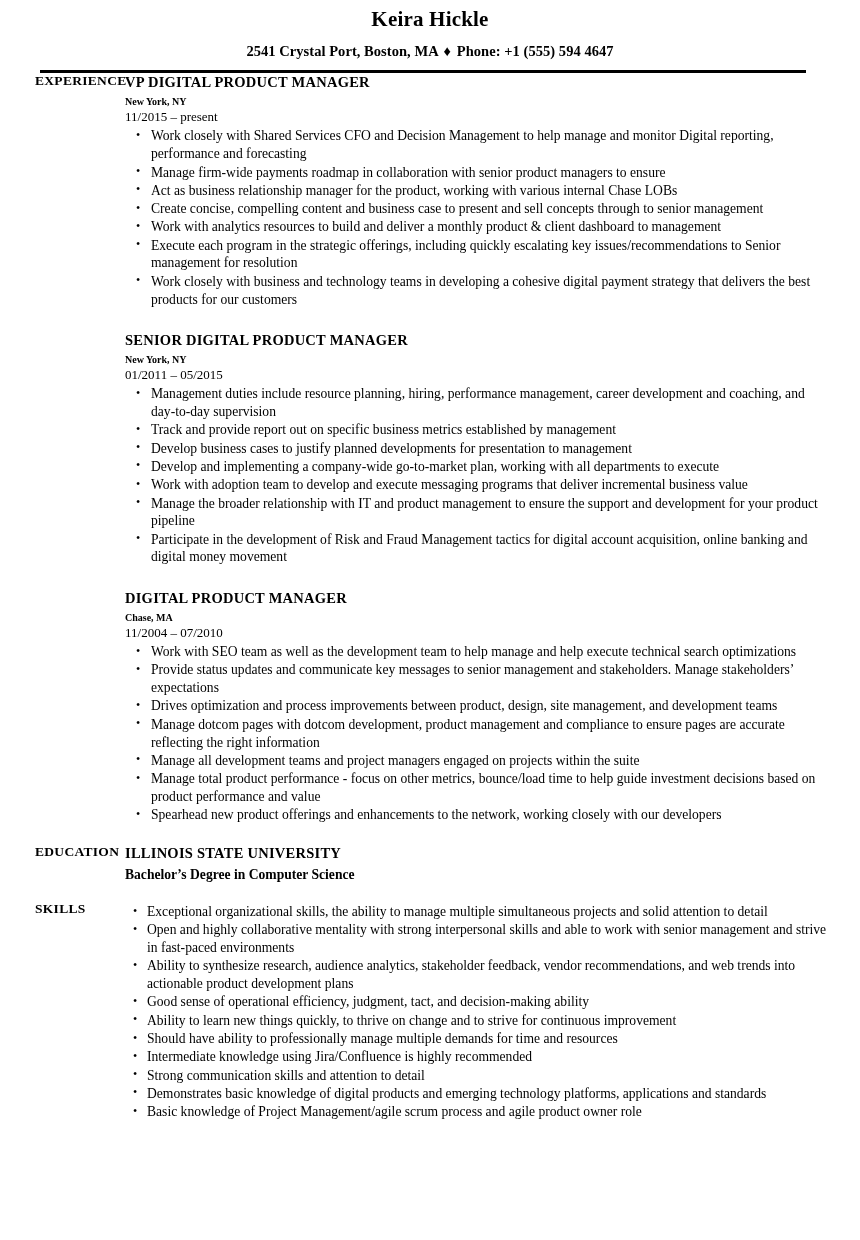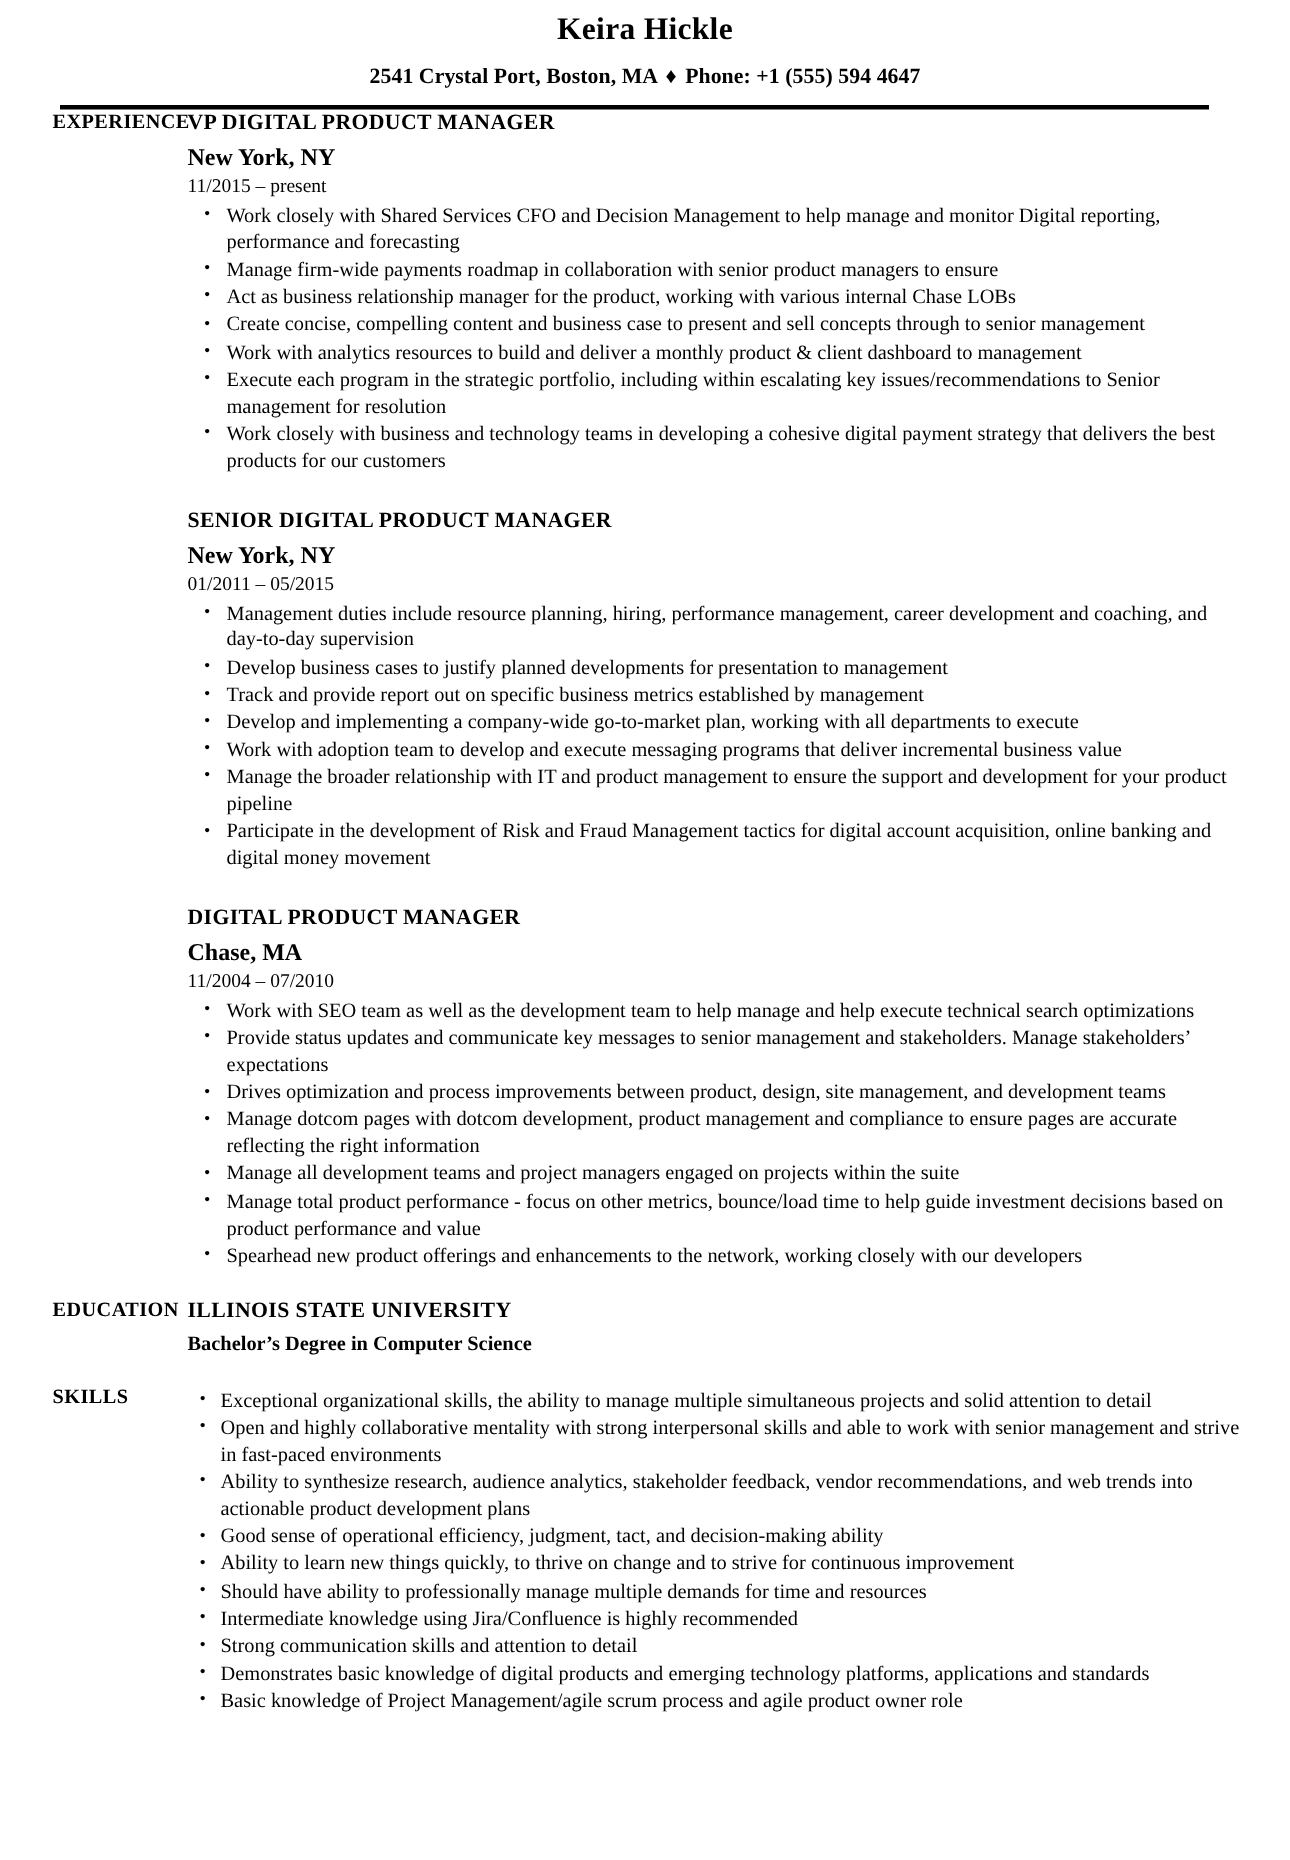--- a/index.html
+++ b/index.html
@@ -84,7 +84,7 @@
     line-height: 1.25;
   }
   .job-location {
-    font-size: 16px;
+    font-size: 10px;
     font-weight: bold;
     margin-top: 5px;
     line-height: 1.2;

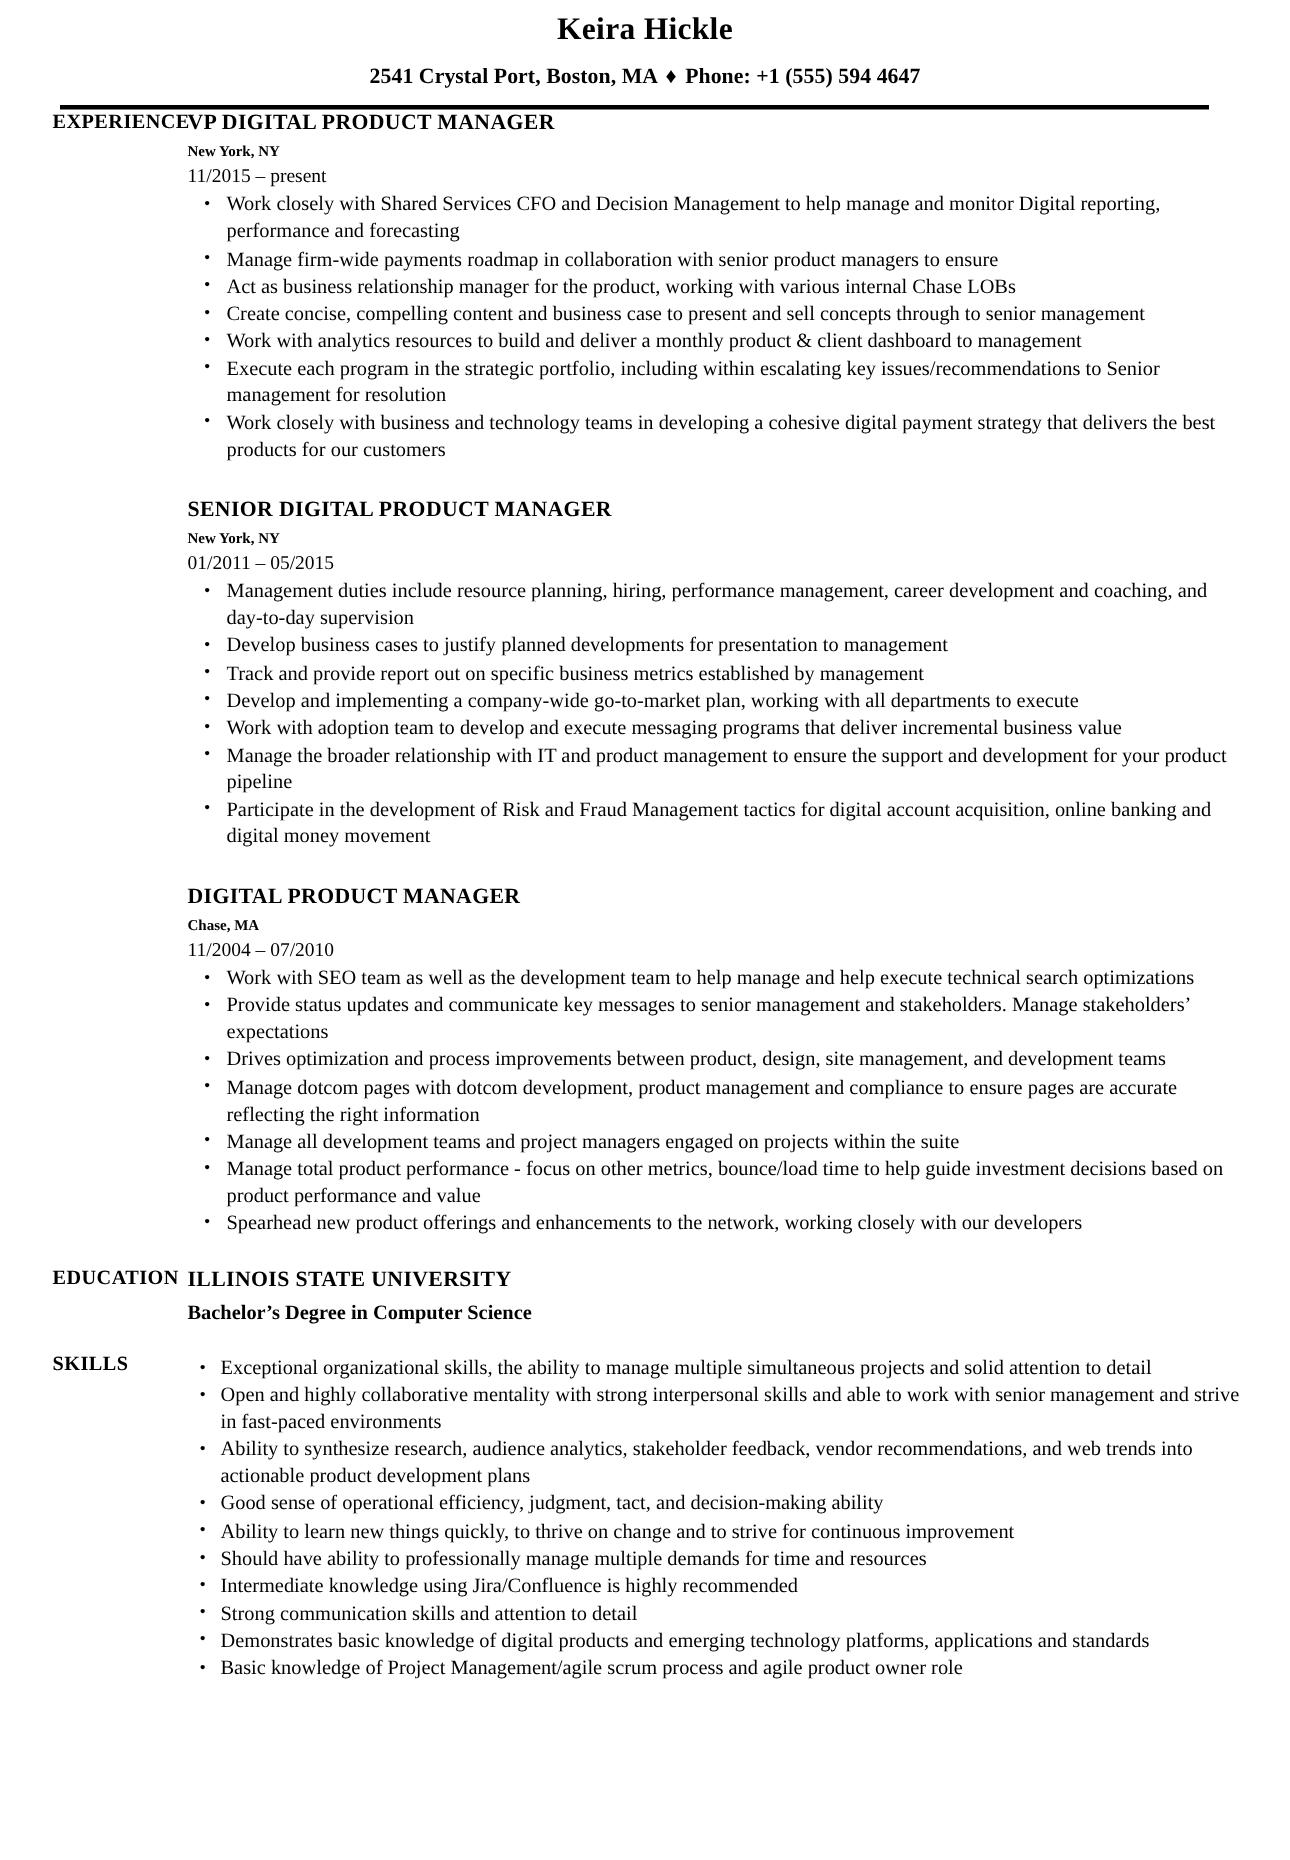--- a/index.html
+++ b/index.html
@@ -170,7 +170,7 @@
           <li>Act as business relationship manager for the product, working with various internal Chase LOBs</li>
           <li>Create concise, compelling content and business case to present and sell concepts through to senior management</li>
           <li>Work with analytics resources to build and deliver a monthly product &amp; client dashboard to management</li>
-          <li>Execute each program in the strategic portfolio, including within escalating key issues/recommendations to Senior management for resolution</li>
+          <li>Execute each program in the strategic offerings, including quickly escalating key issues/recommendations to Senior management for resolution</li>
           <li>Work closely with business and technology teams in developing a cohesive digital payment strategy that delivers the best products for our customers</li>
         </ul>
       </div>

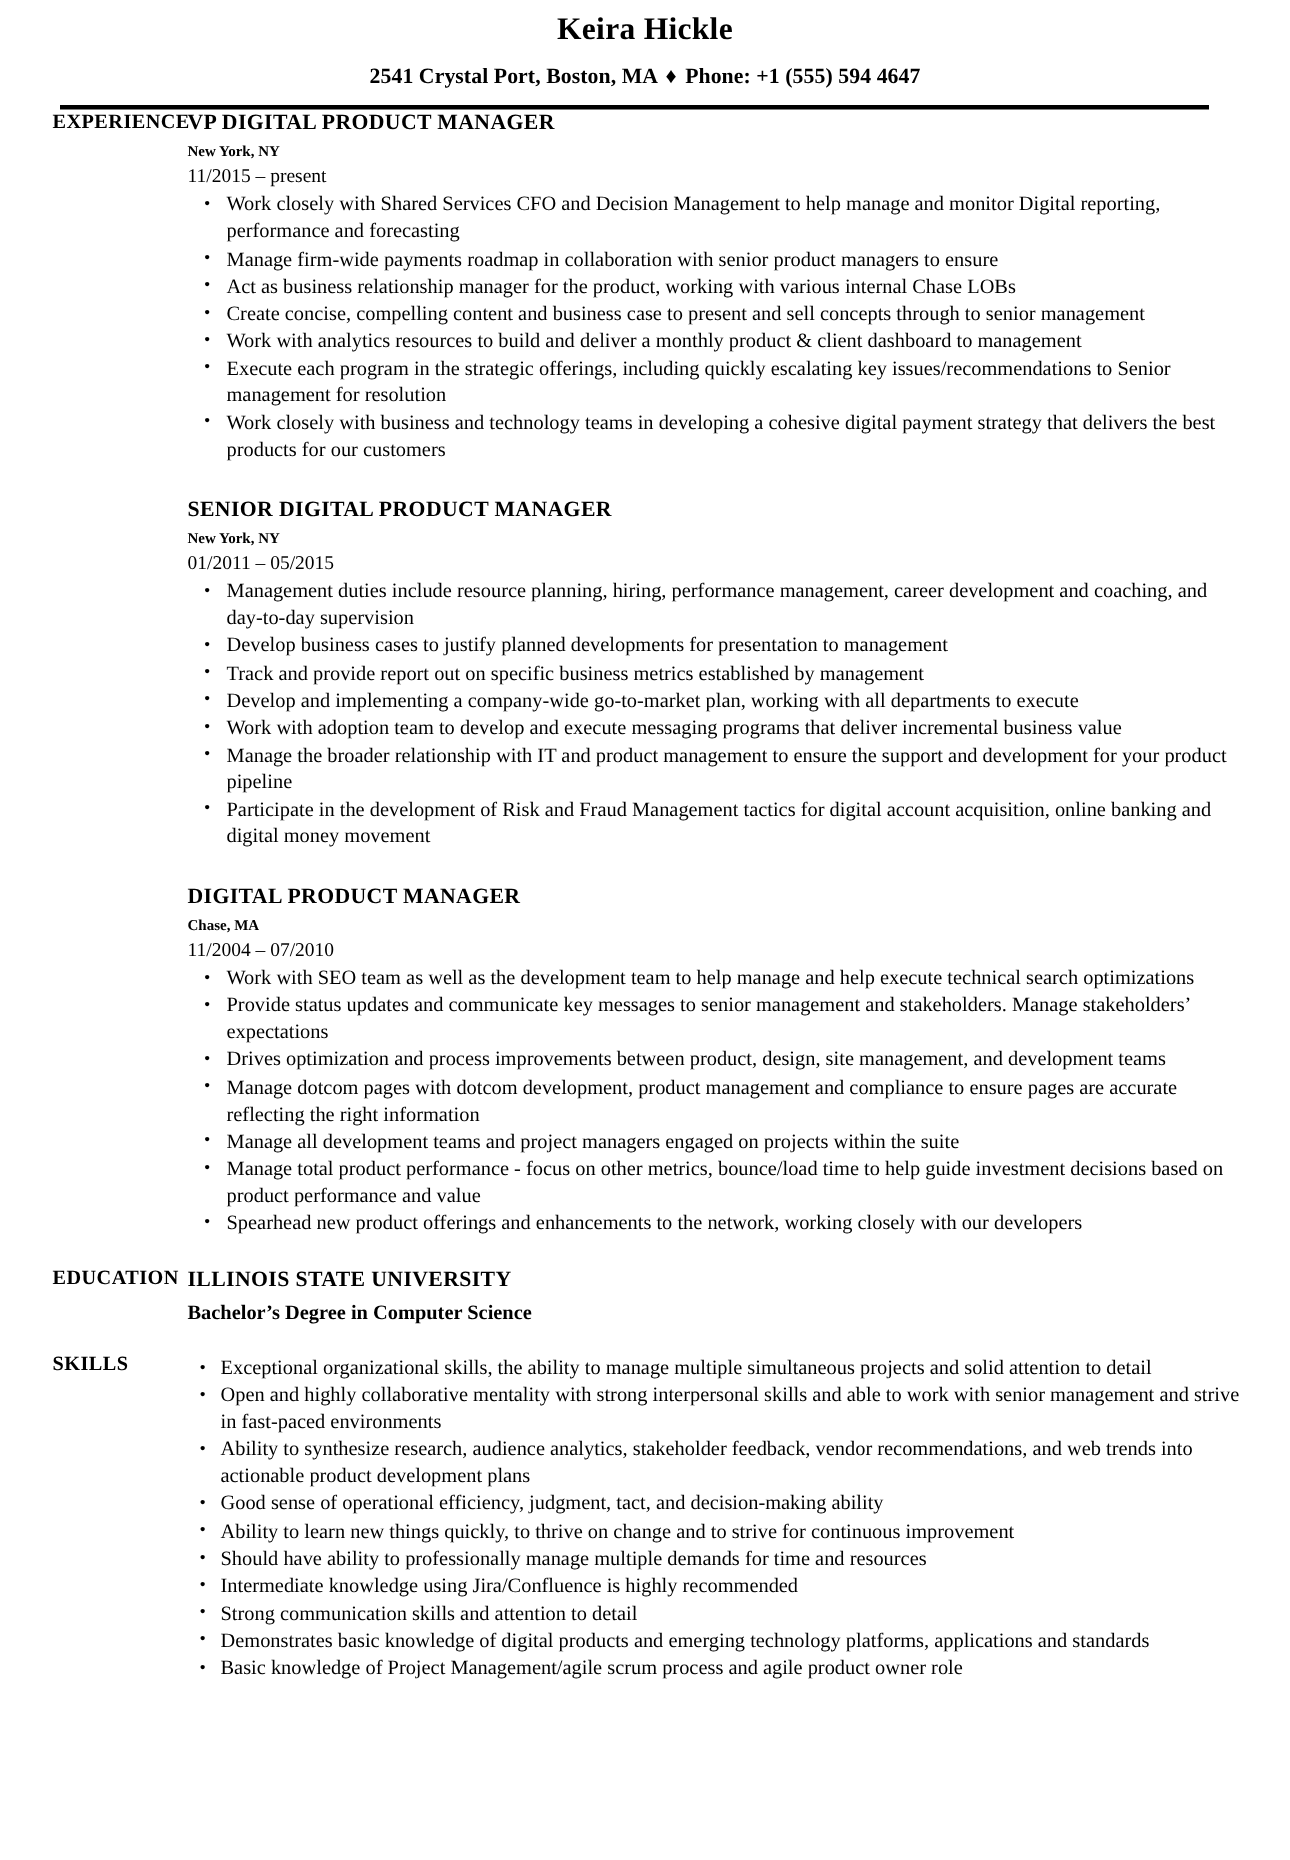--- a/index.html
+++ b/index.html
@@ -183,8 +183,8 @@
         <div class="job-dates">01/2011 – 05/2015</div>
         <ul class="bullets">
           <li>Management duties include resource planning, hiring, performance management, career development and coaching, and day-to-day supervision</li>
+          <li>Track and provide report out on specific business metrics established by management</li>
           <li>Develop business cases to justify planned developments for presentation to management</li>
-          <li>Track and provide report out on specific business metrics established by management</li>
           <li>Develop and implementing a company-wide go-to-market plan, working with all departments to execute</li>
           <li>Work with adoption team to develop and execute messaging programs that deliver incremental business value</li>
           <li>Manage the broader relationship with IT and product management to ensure the support and development for your product pipeline</li>

